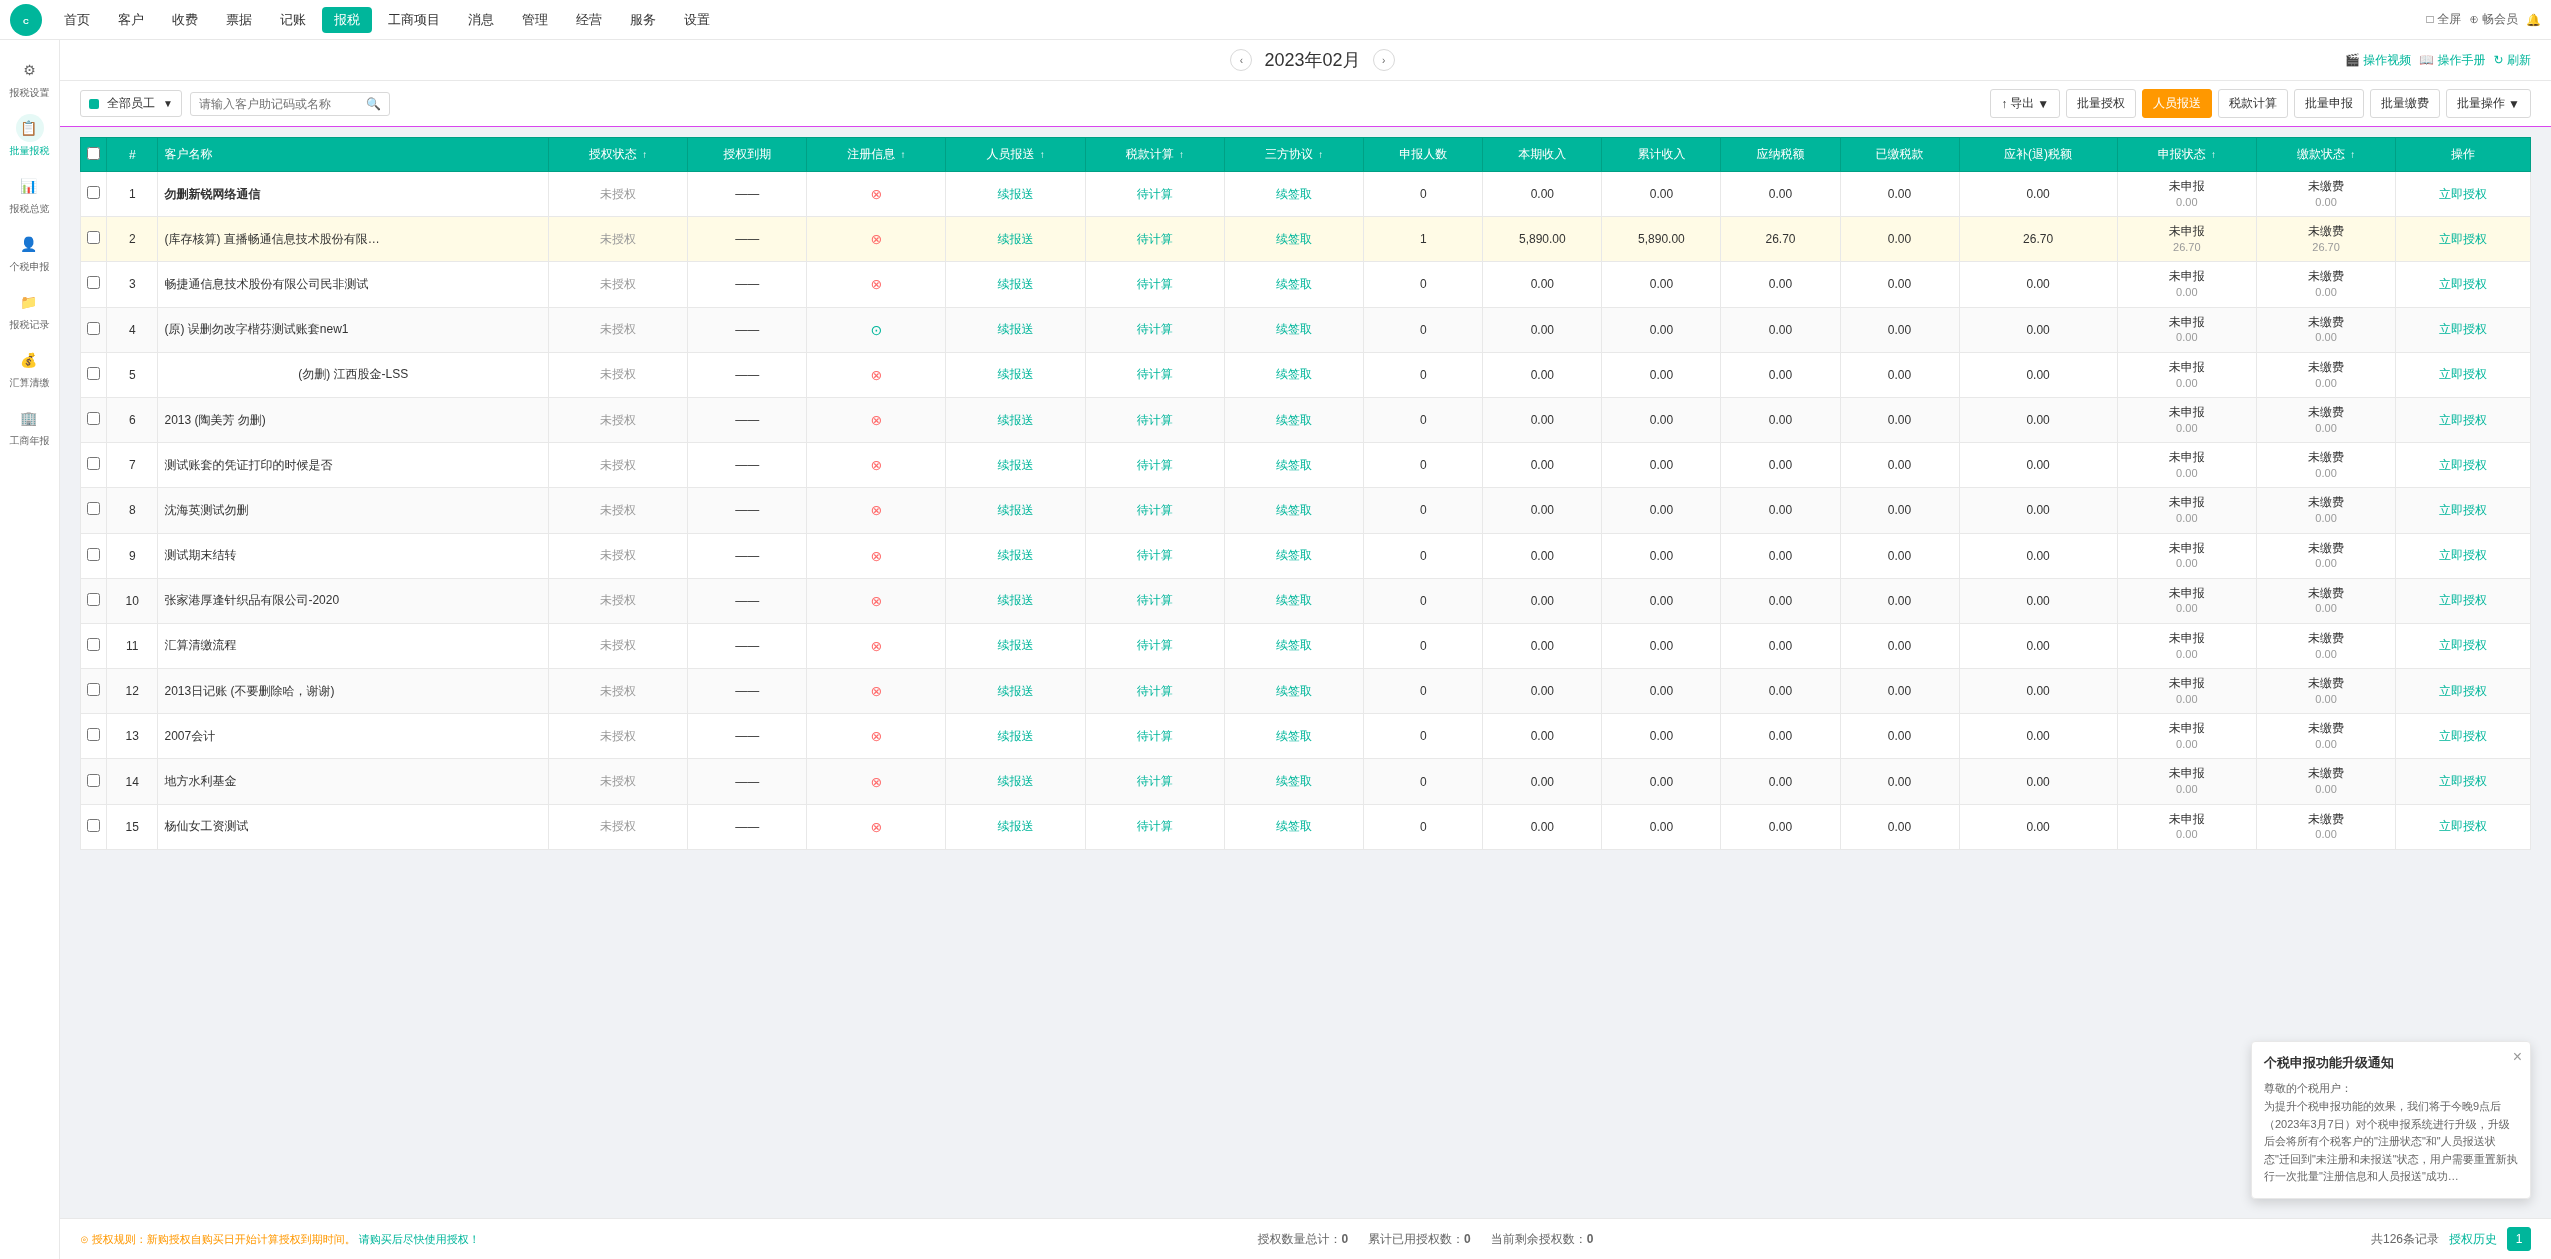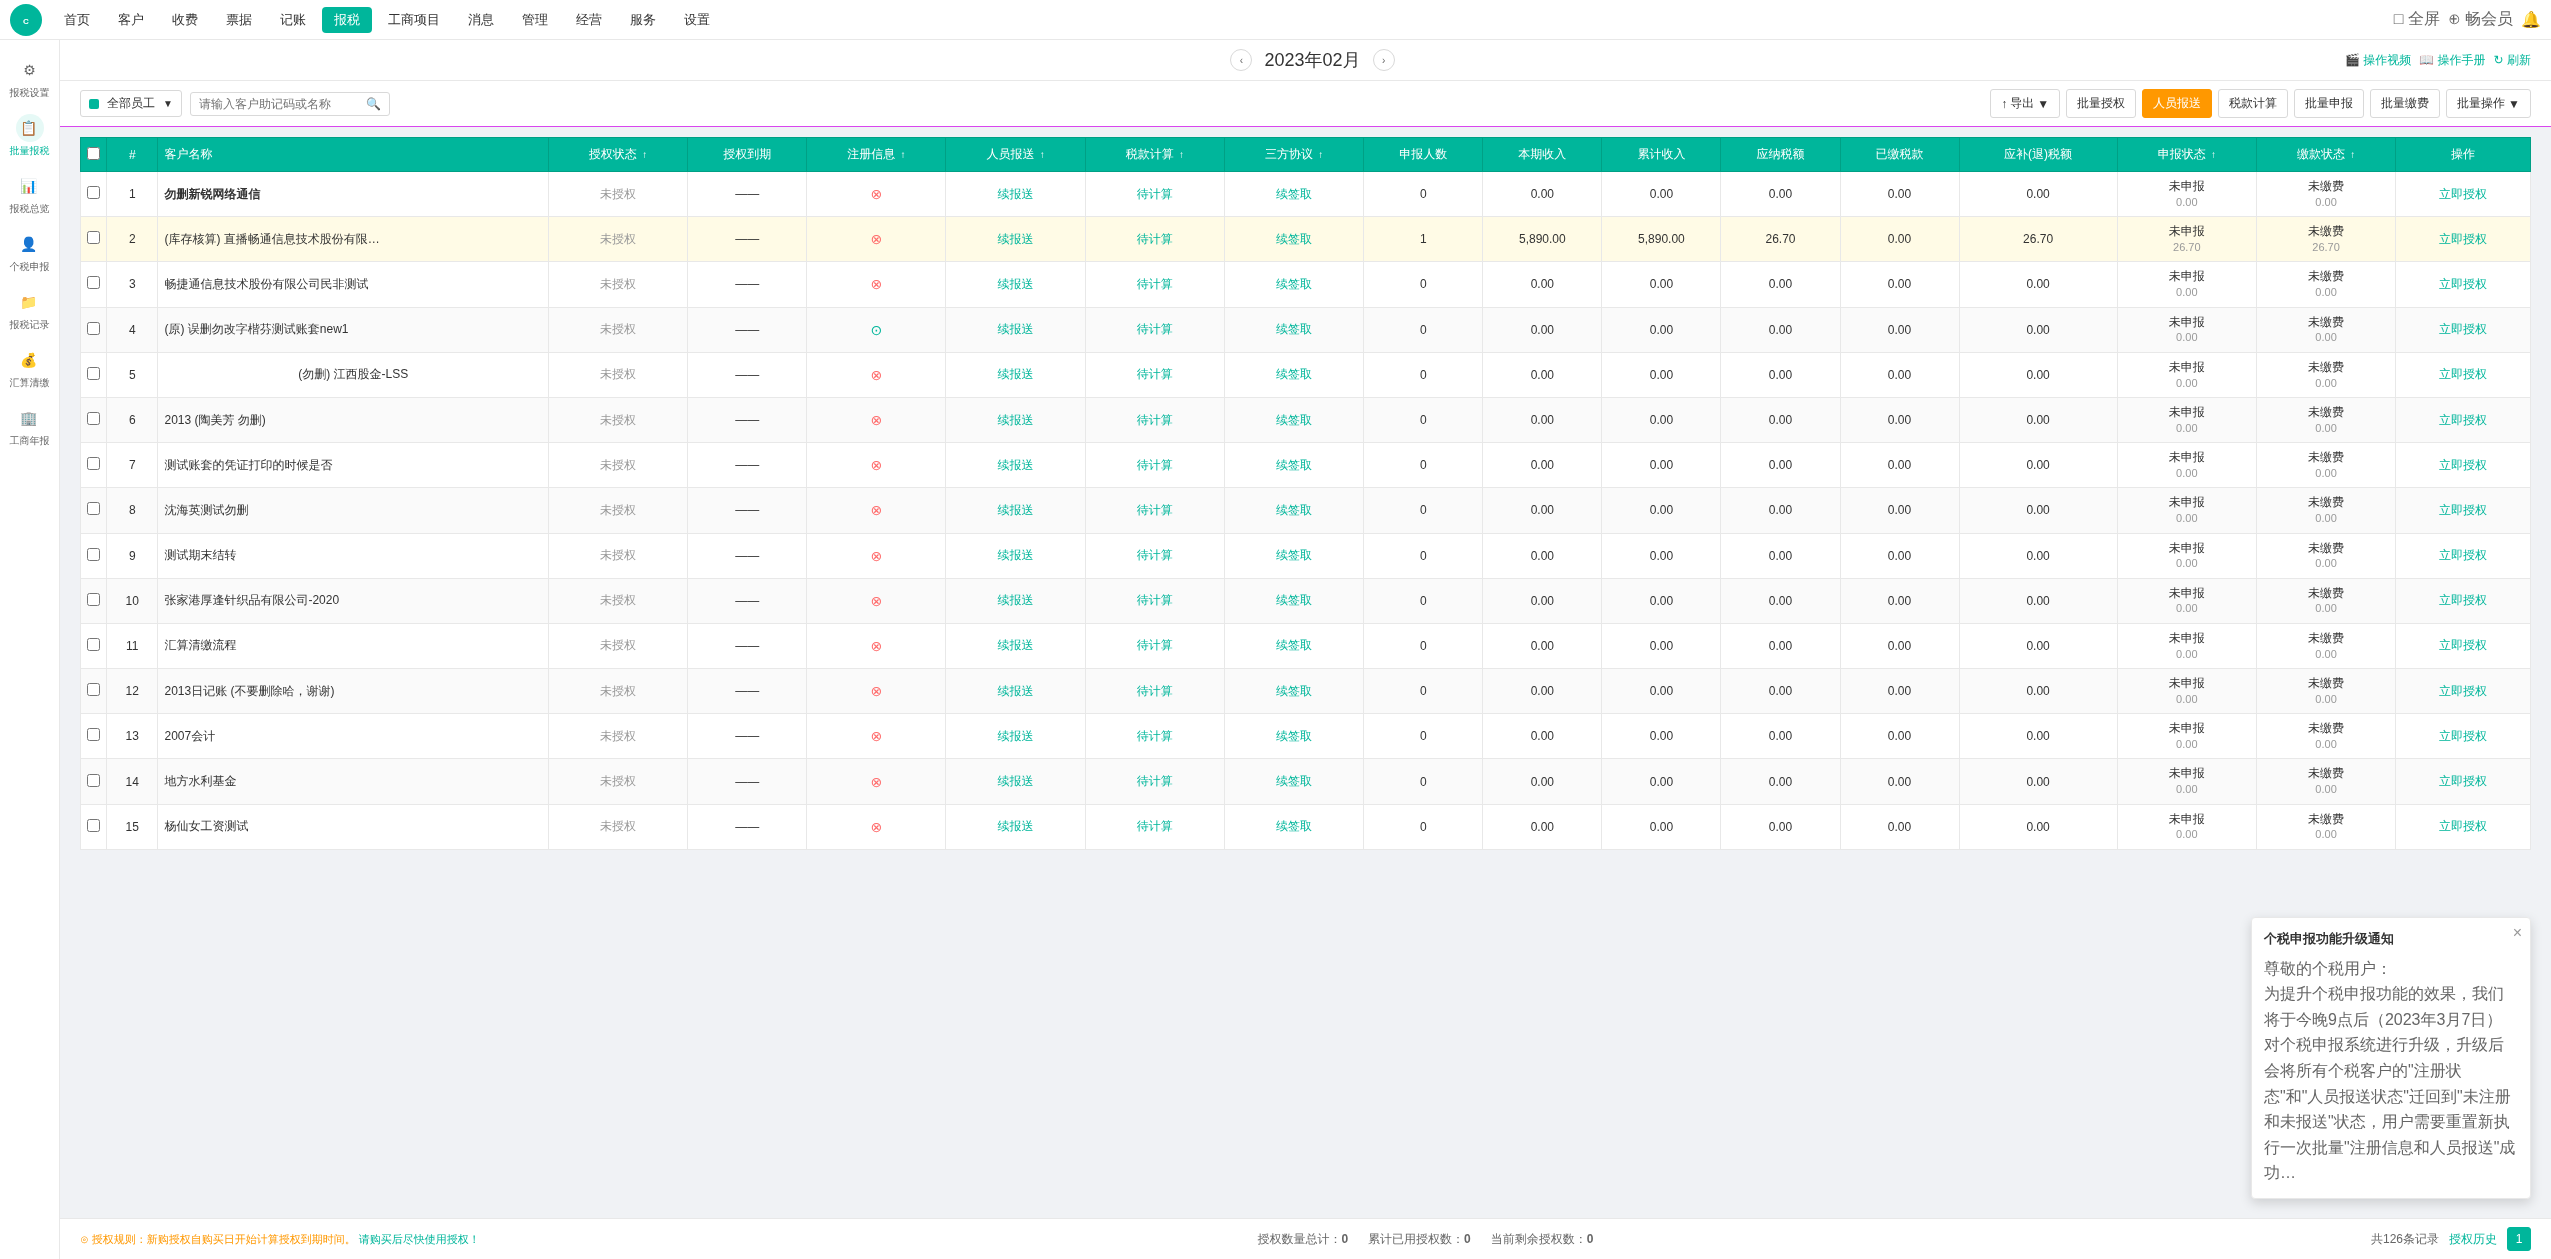--- a/index.html
+++ b/index.html
@@ -32,7 +32,7 @@
       color: #333;
     }
     .nav-item.active { background: #00b69b; color: white; border-radius: 4px; }
-    .top-nav-right { display: flex; align-items: center; gap: 8px; font-size: 16px; color: #666; }
+    .top-nav-right { display: flex; align-items: center; gap: 8px; font-size: 12px; color: #666; }
     .top-nav-right span { cursor: pointer; }
     
     

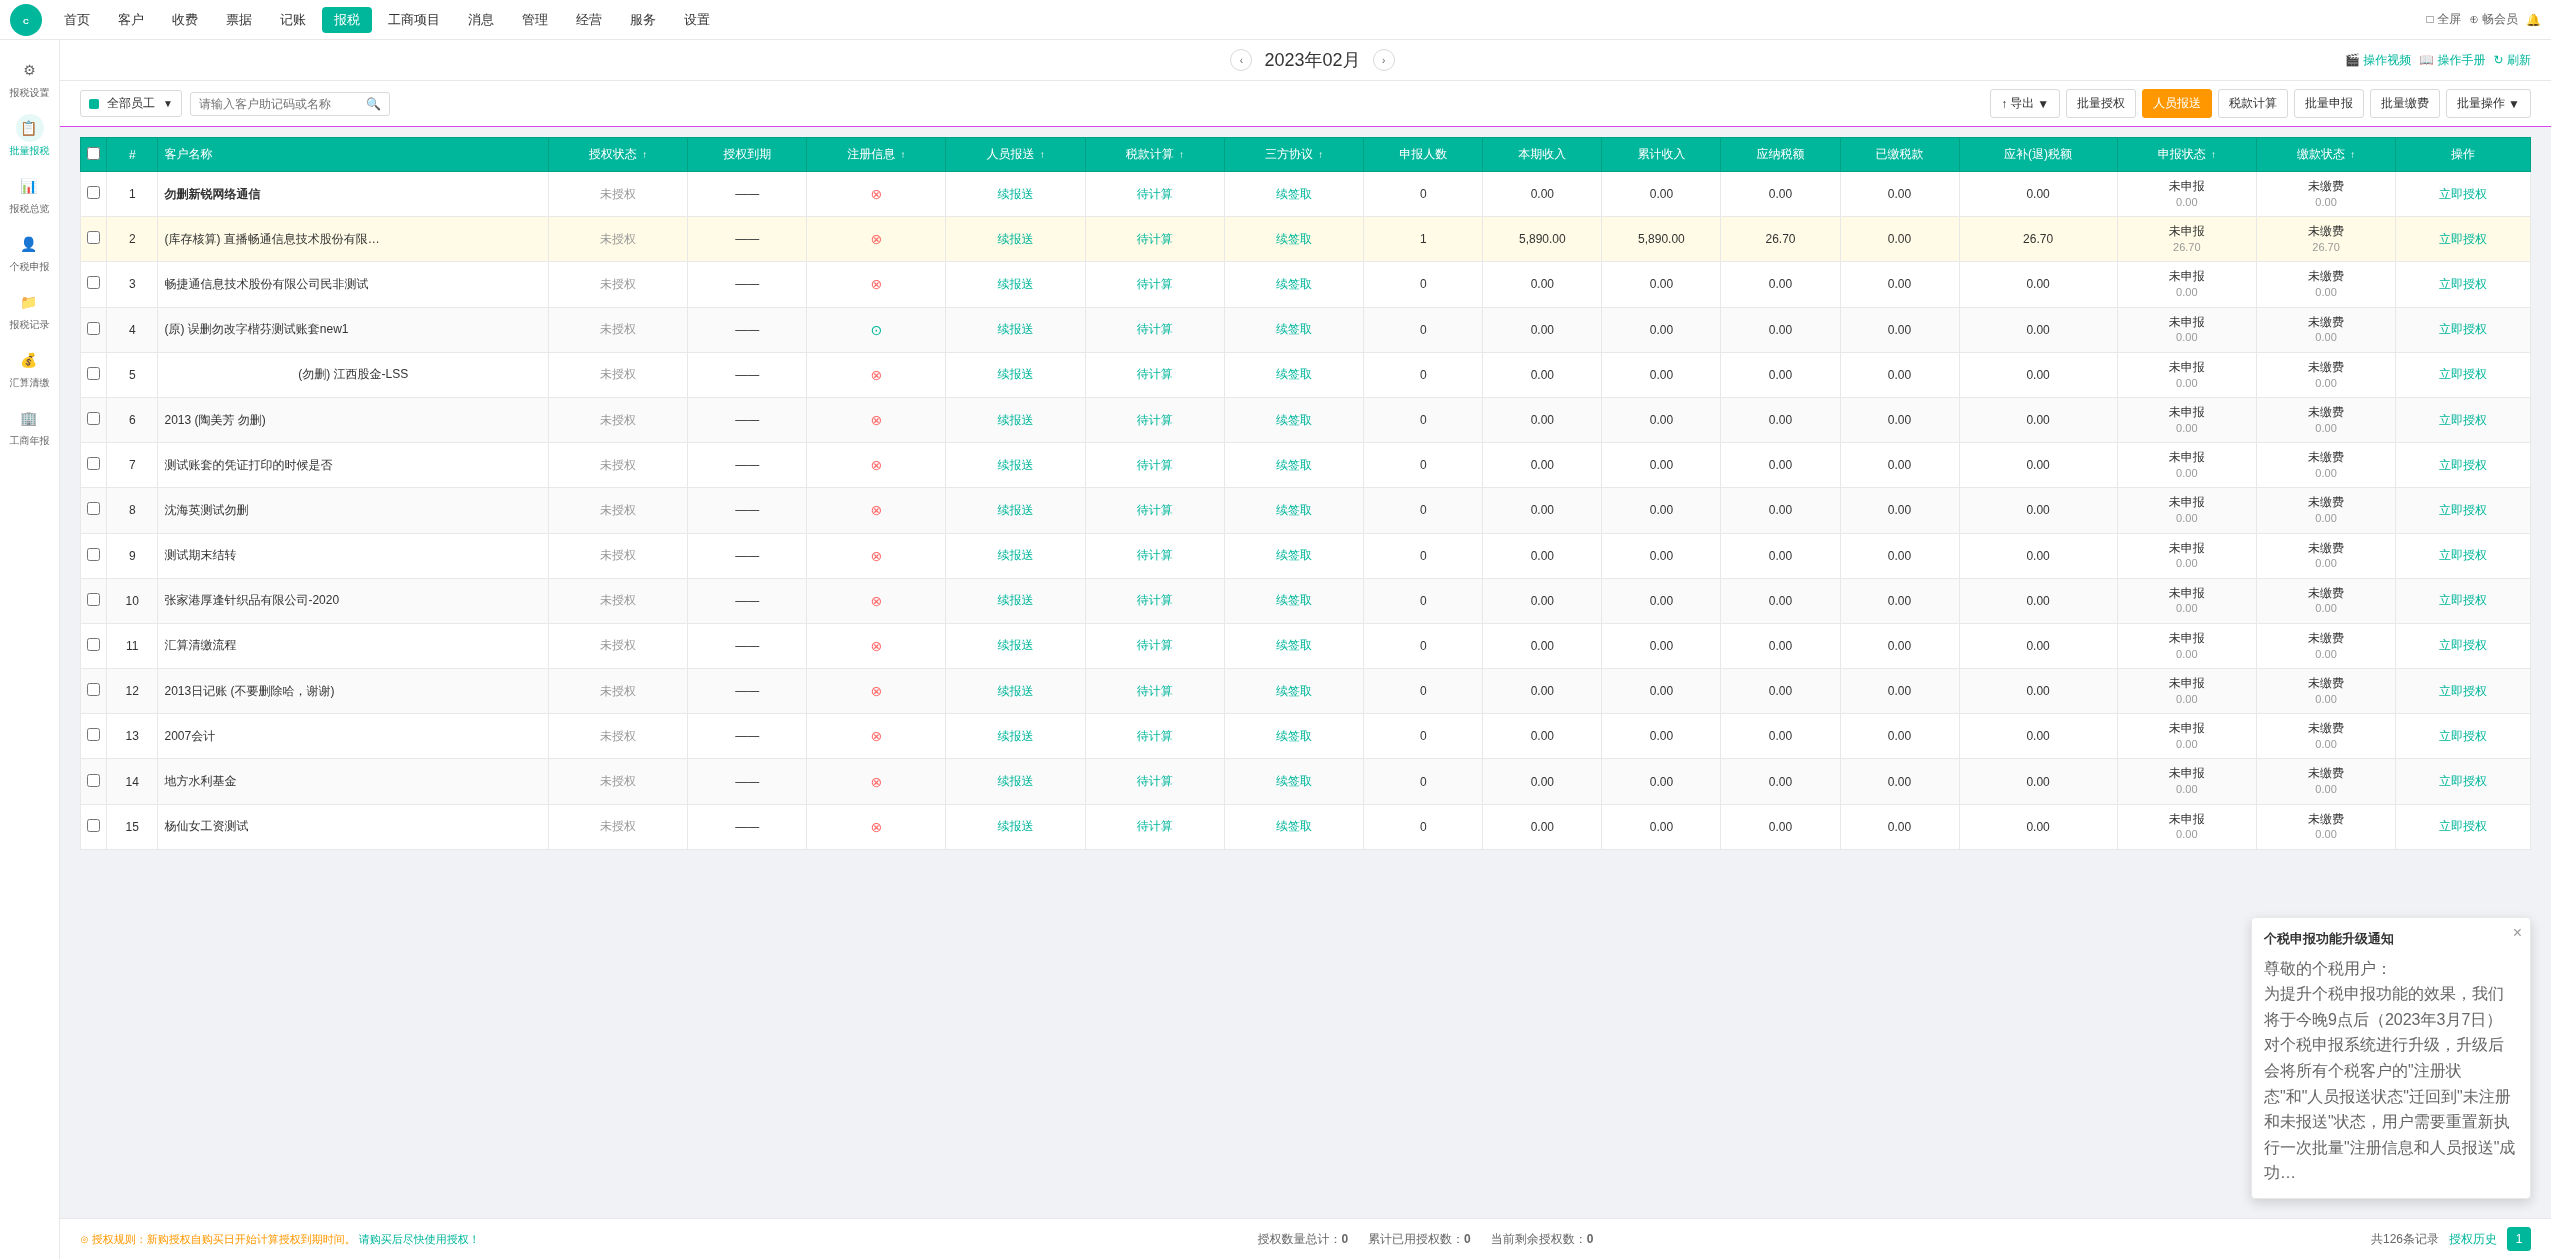--- a/index.html
+++ b/index.html
@@ -241,7 +241,7 @@
       font-size: 16px; color: #999;
     }
     .notification-title { font-size: 13px; font-weight: bold; color: #333; margin-bottom: 8px; }
-    .notification-body { font-size: 16px; color: #666; line-height: 1.6; }
+    .notification-body { font-size: 11px; color: #666; line-height: 1.6; }
 
     .checkbox-cell { width: 20px; }
     input[type="checkbox"] { cursor: pointer; }

